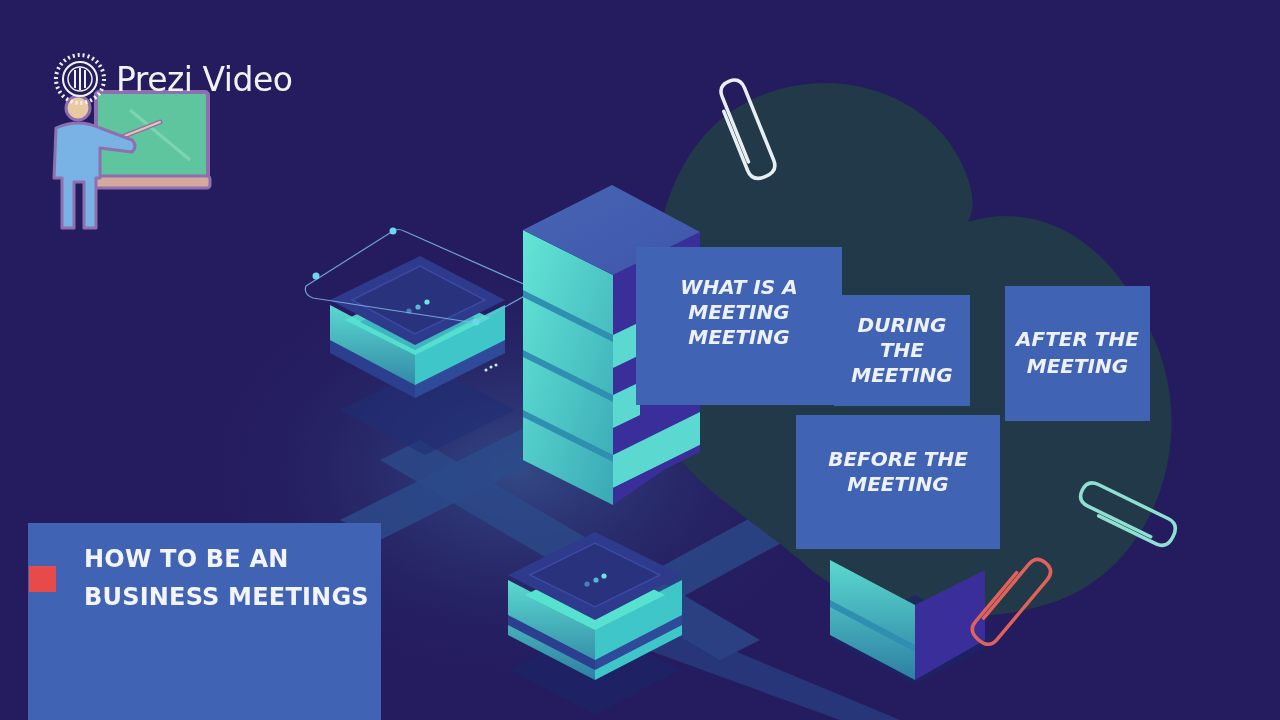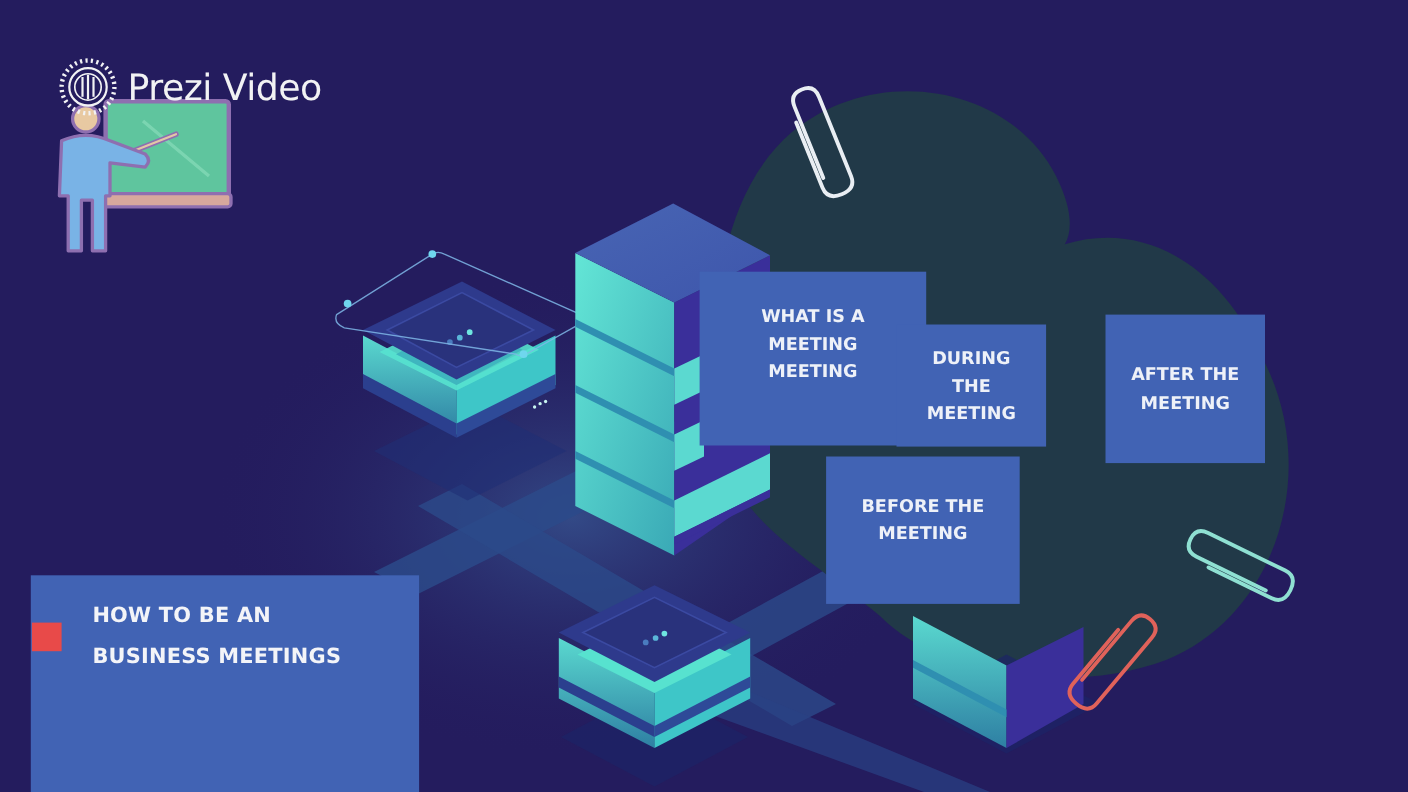--- a/index.html
+++ b/index.html
@@ -9,7 +9,7 @@
   .logo{position:absolute;left:52px;top:54px;display:flex;align-items:center;gap:6px;justify-content:flex-end;}
   .logo-text{color:#f2f2f4;font-size:33px;font-weight:400;font-family:"DejaVu Sans",sans-serif;letter-spacing:-0.5px;}
   .card{position:absolute;background:#4163b4;color:#eef1f8;font-family:"DejaVu Sans",sans-serif;font-weight:bold;display:flex;align-items:center;justify-content:center;text-align:center;box-sizing:border-box;}
-  .card span{display:block;font-size:16px;line-height:25px;}
+  .card span{display:block;font-size:20px;line-height:25px;font-style:italic;}
   .title-card{position:absolute;left:28px;top:523px;width:353px;height:197px;background:#4163b4;}
   .title-text{position:absolute;left:84px;top:541px;color:#f3f4f8;font-family:"DejaVu Sans",sans-serif;font-weight:bold;font-size:19px;line-height:37.5px;letter-spacing:0.2px;}
   .title-text div{white-space:nowrap;}

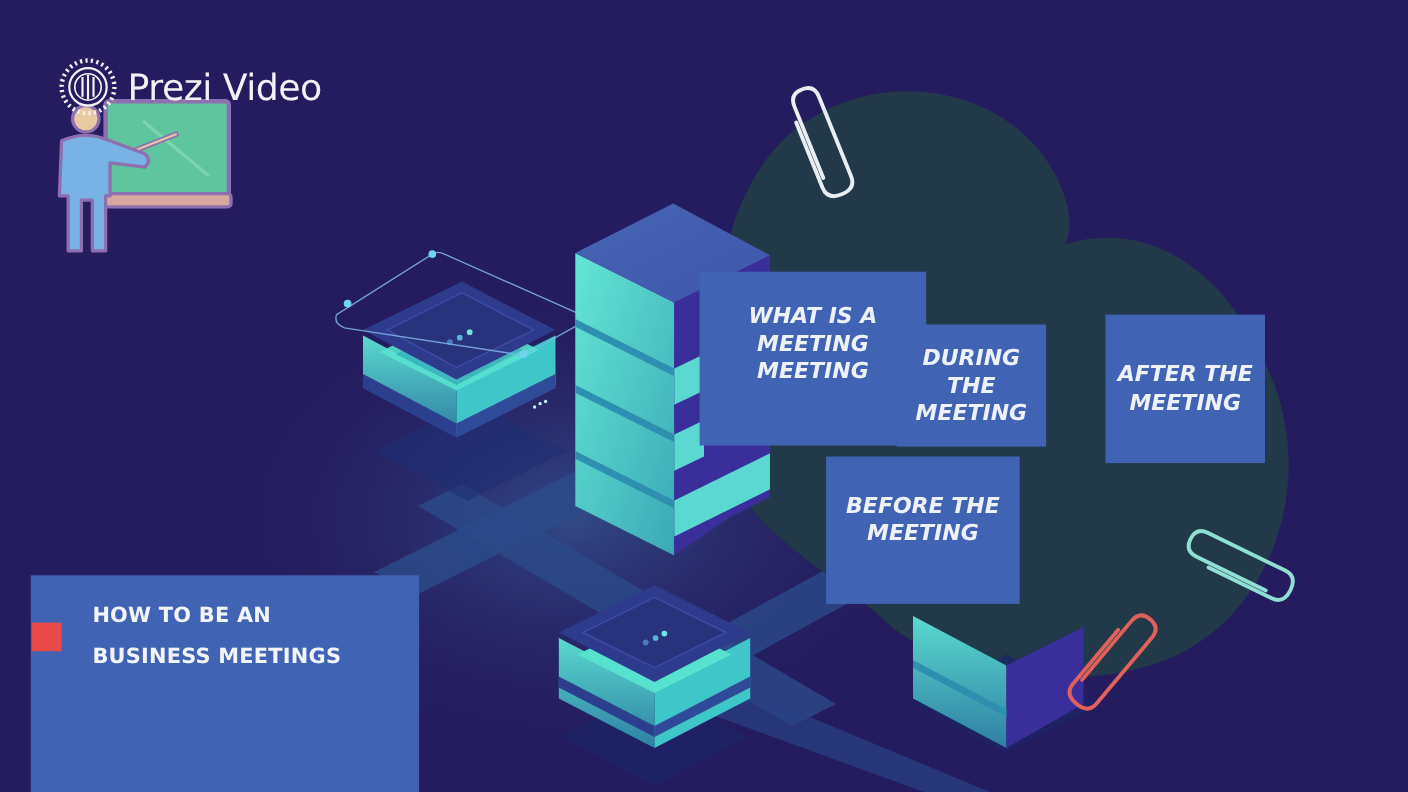--- a/index.html
+++ b/index.html
@@ -149,7 +149,7 @@
     </div>
   </div>
 
-  <div class="card" style="left:815px;top:295px;width:136px;height:111px;">
+  <div class="card" style="left:834px;top:295px;width:136px;height:111px;">
     <div>
       <span>DURING</span>
       <span>THE</span>

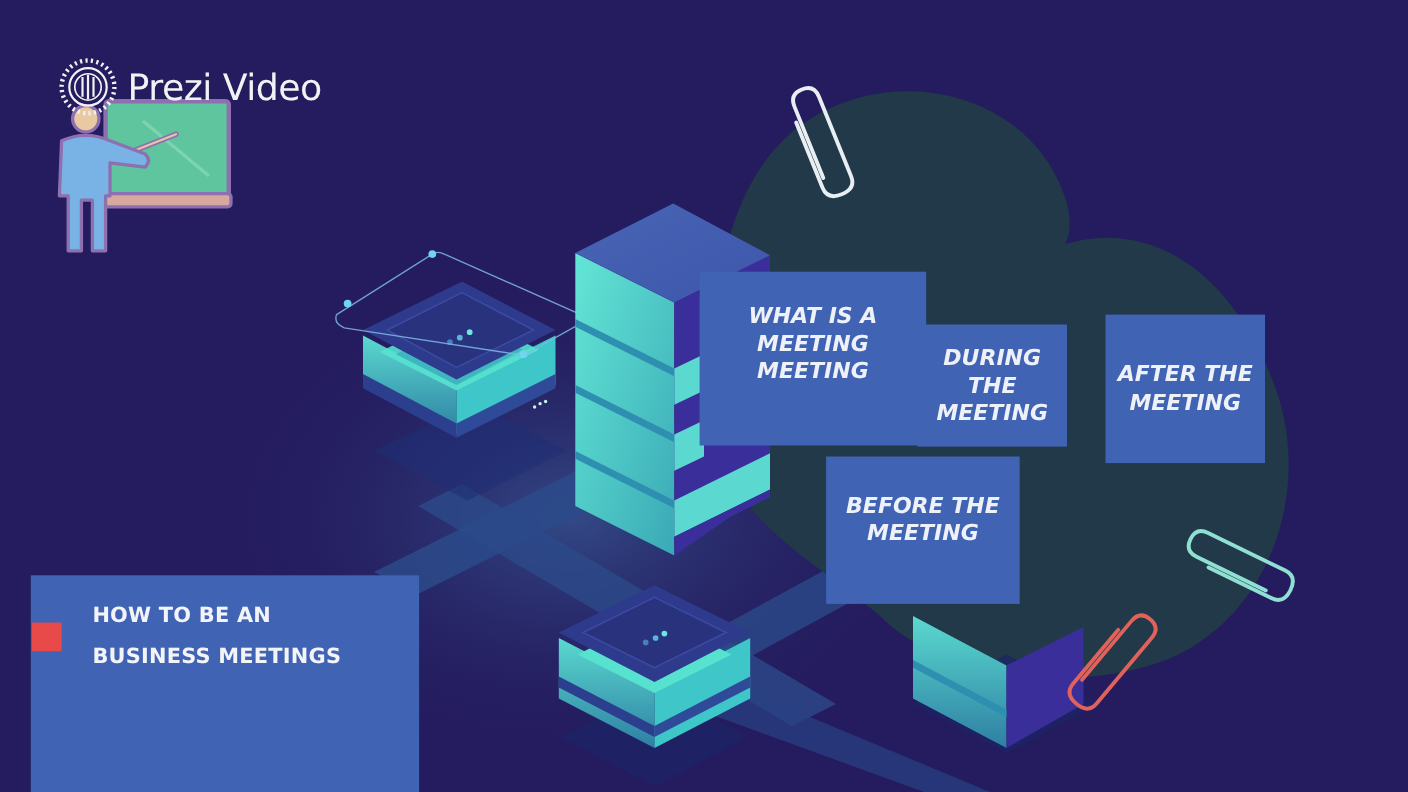--- a/index.html
+++ b/index.html
@@ -164,7 +164,7 @@
     </div>
   </div>
 
-  <div class="card" style="left:751px;top:415px;width:176px;height:134px;">
+  <div class="card" style="left:796px;top:415px;width:204px;height:134px;">
     <div style="margin-top:-20px;">
       <span>BEFORE THE</span>
       <span>MEETING</span>

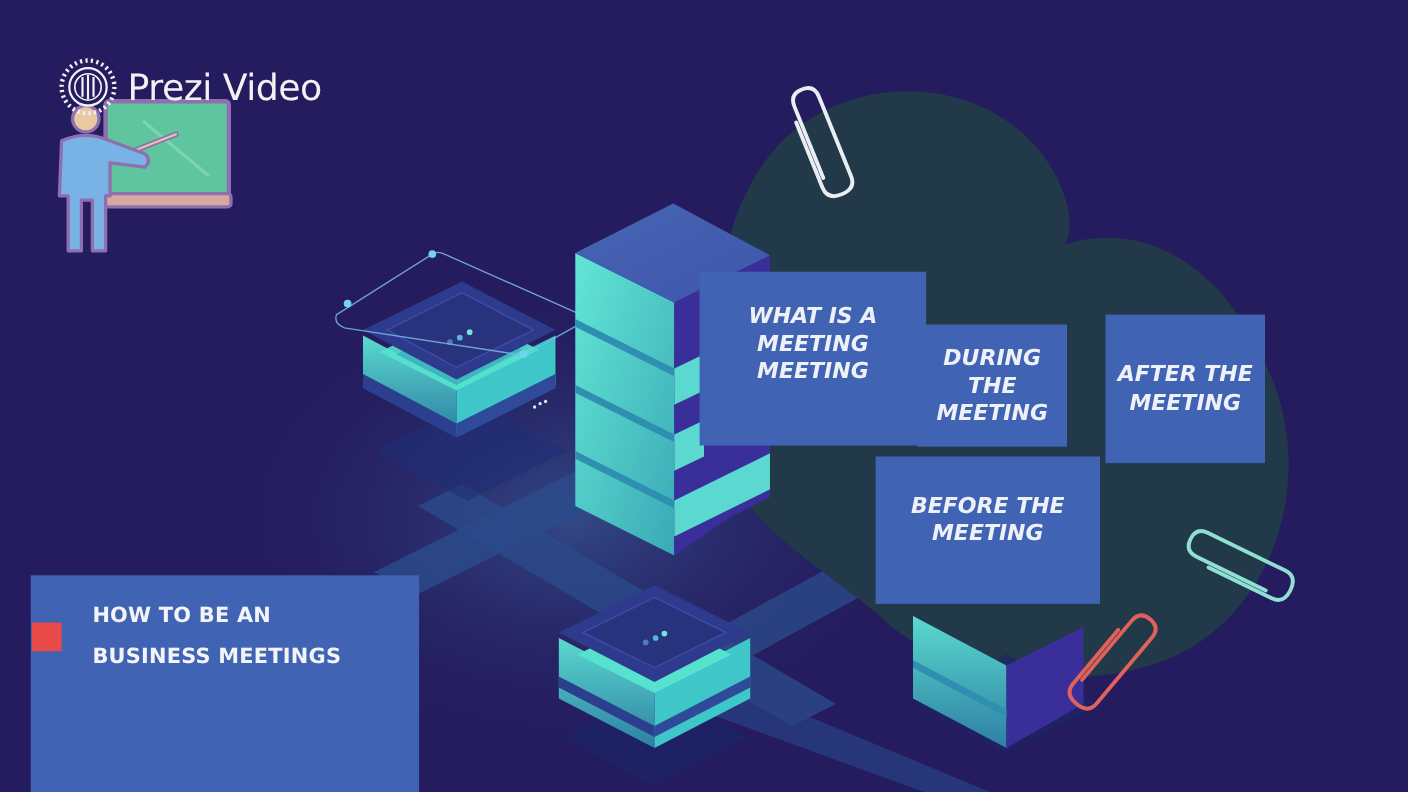--- a/index.html
+++ b/index.html
@@ -11,7 +11,7 @@
   .card{position:absolute;background:#4163b4;color:#eef1f8;font-family:"DejaVu Sans",sans-serif;font-weight:bold;display:flex;align-items:center;justify-content:center;text-align:center;box-sizing:border-box;}
   .card span{display:block;font-size:20px;line-height:25px;font-style:italic;}
   .title-card{position:absolute;left:28px;top:523px;width:353px;height:197px;background:#4163b4;}
-  .title-text{position:absolute;left:84px;top:541px;color:#f3f4f8;font-family:"DejaVu Sans",sans-serif;font-weight:bold;font-size:19px;line-height:37.5px;letter-spacing:0.2px;}
+  .title-text{position:absolute;left:84px;top:541px;color:#f3f4f8;font-family:"DejaVu Sans",sans-serif;font-weight:bold;font-size:24px;line-height:37.5px;letter-spacing:0.2px;}
   .title-text div{white-space:nowrap;}
   .red-marker{position:absolute;left:29px;top:566px;width:27px;height:26px;background:#e84a49;}
 </style>

